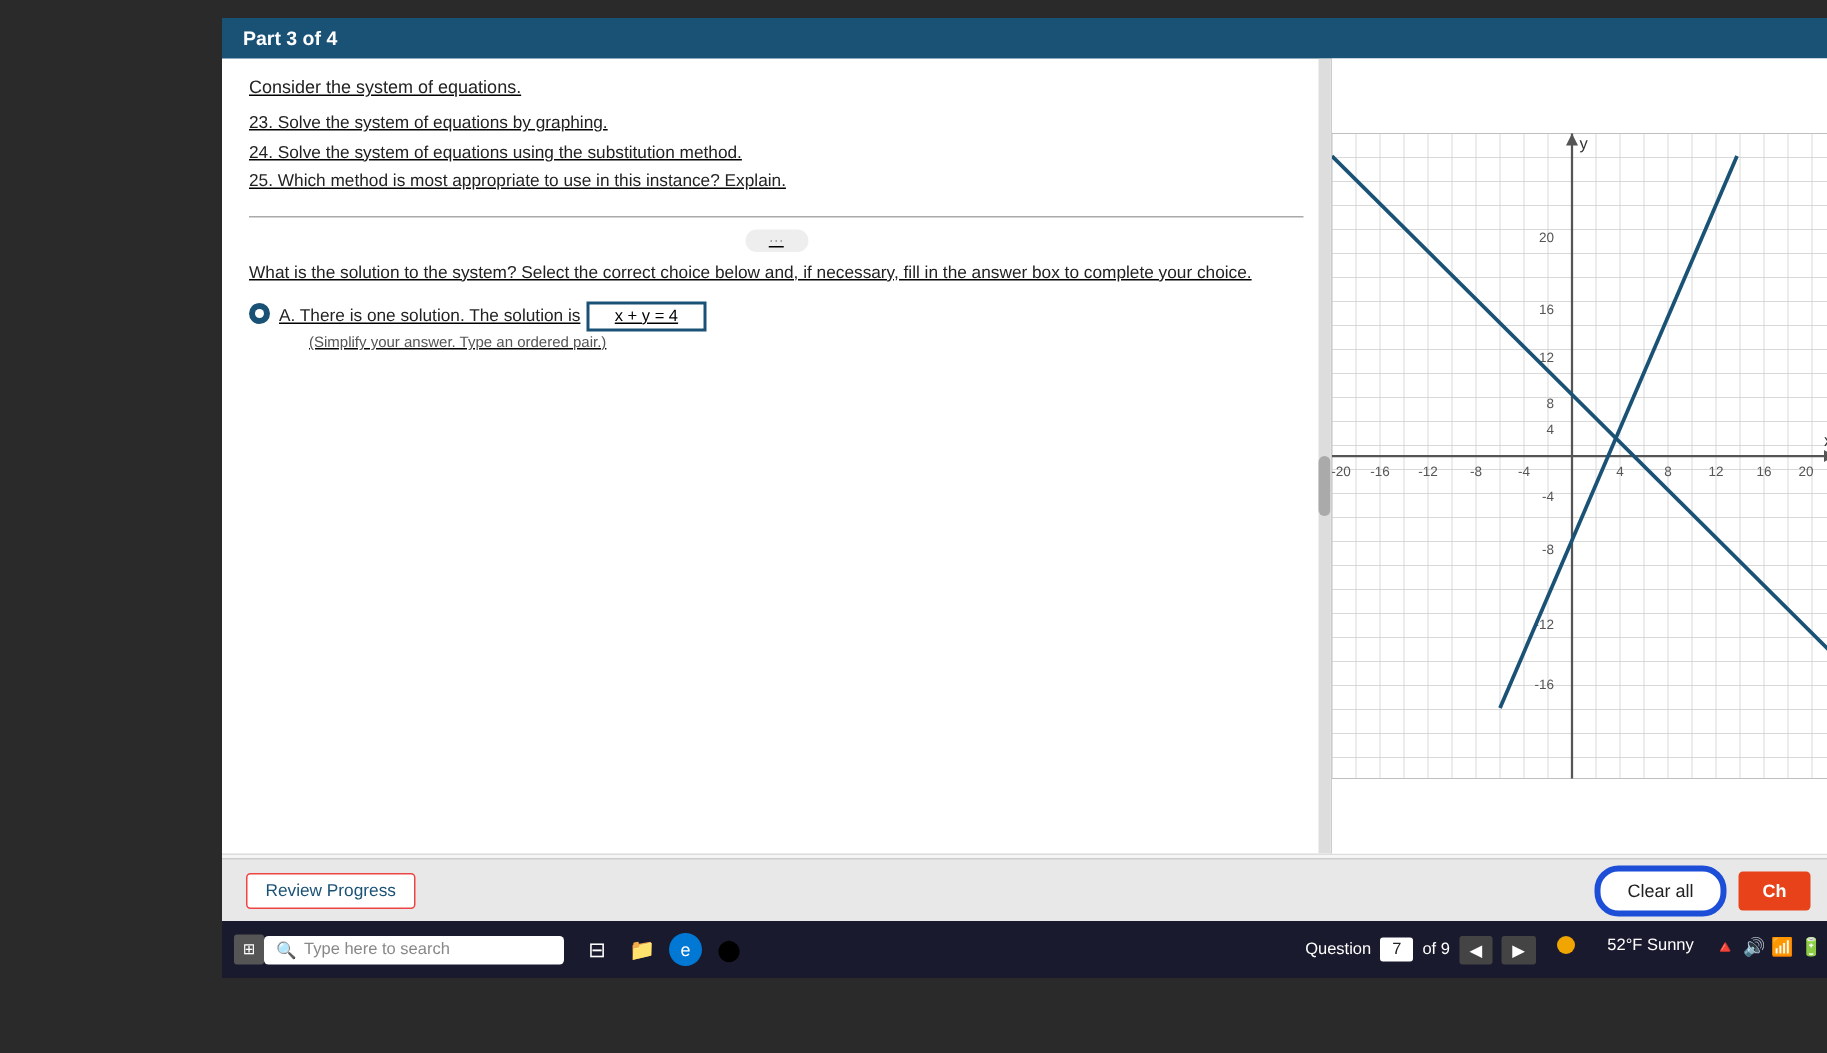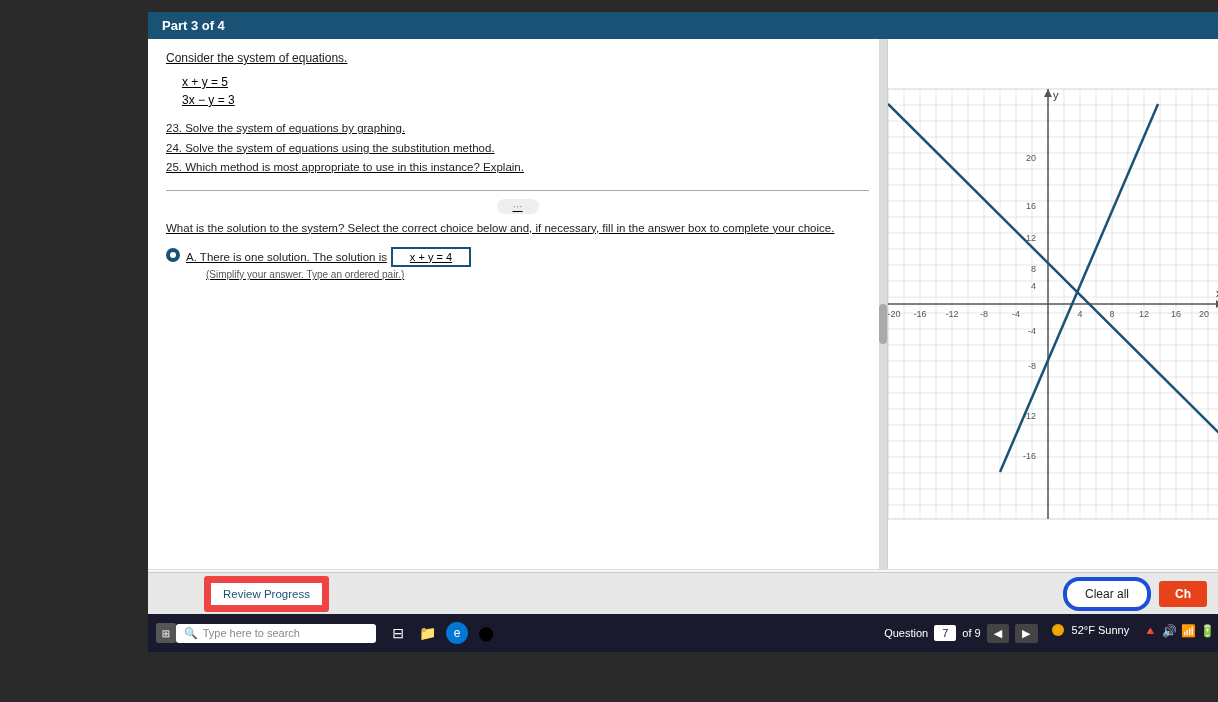--- a/index.html
+++ b/index.html
@@ -376,10 +376,6 @@
 
         <div class="consider-text">Consider the system of equations.</div>
 
-        <div class="equations-box">
-          <div>x + y = 5</div>
-          <div>3x − y = 3</div>
-        </div>
 
         <div class="questions-list">
           <div>23. Solve the system of equations by graphing.</div>

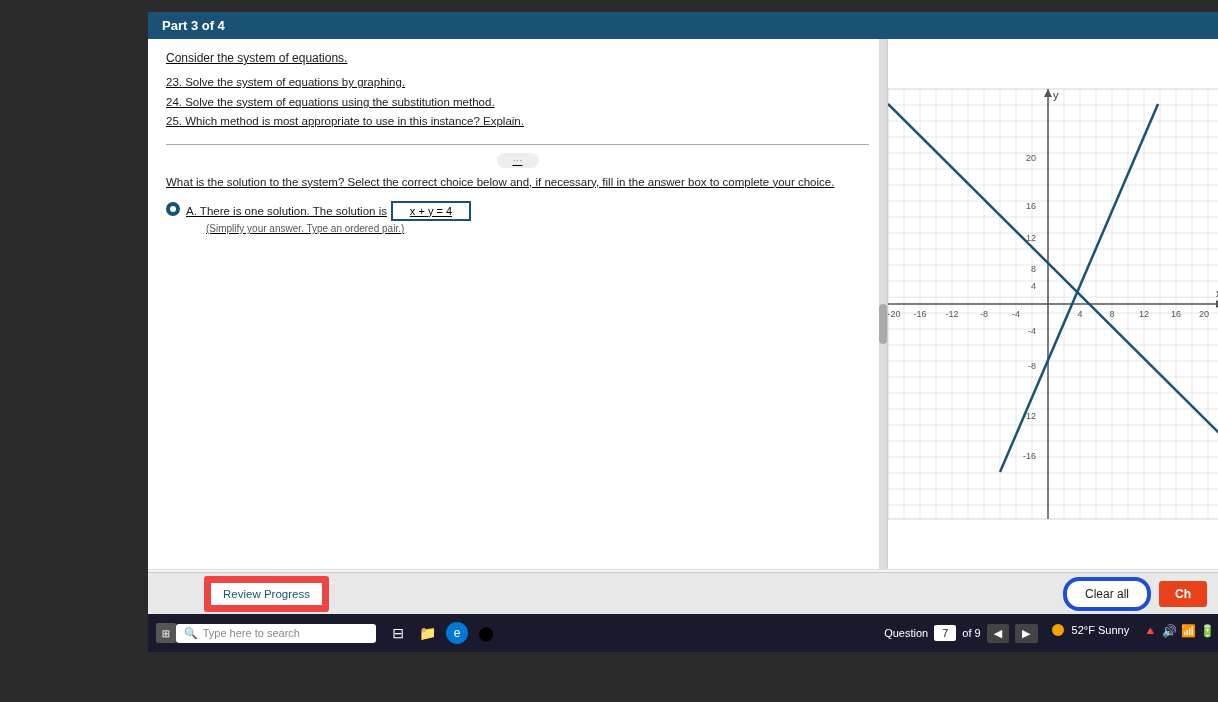--- a/index.html
+++ b/index.html
@@ -214,13 +214,12 @@
 
     .review-progress-btn {
       background: white;
-      border: 7px solid #ef4444;
+      border: 1px solid #ef4444;
       border-radius: 3px;
       padding: 5px 12px;
       font-size: 11.5px;
       cursor: pointer;
       color: #1a5276;
-      margin-left: 40px;
     }
 
     .clear-all-btn {

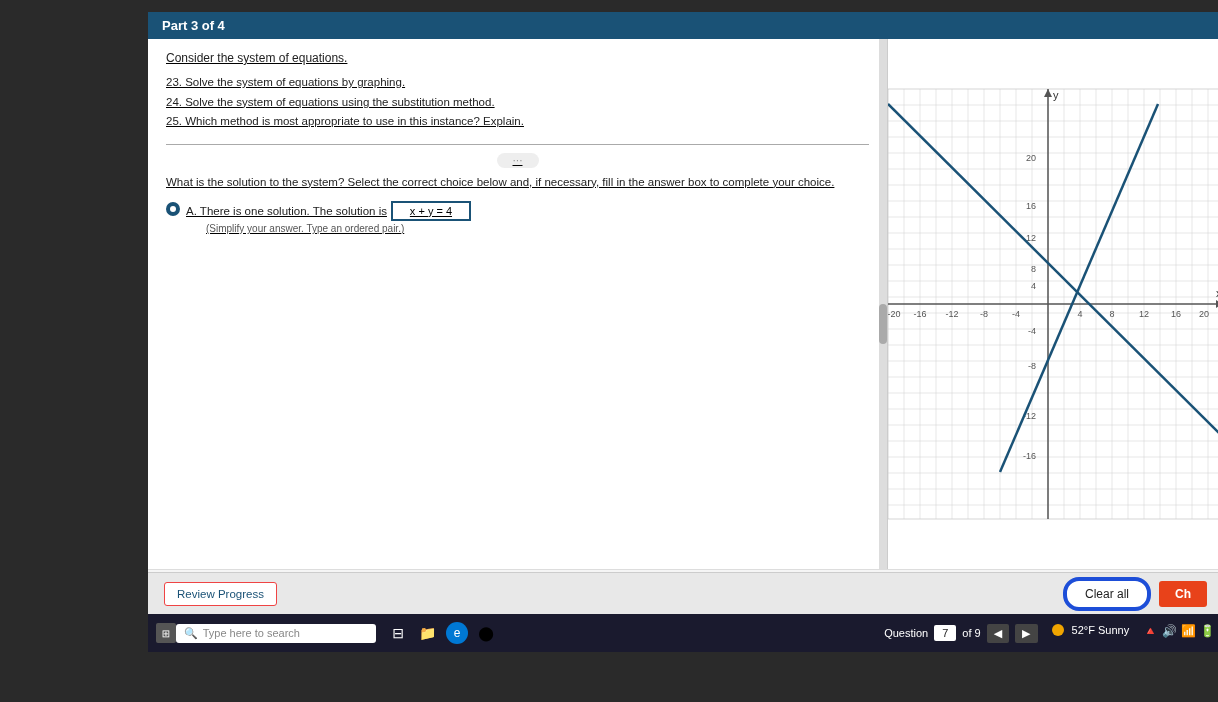--- a/index.html
+++ b/index.html
@@ -324,7 +324,7 @@
       font-size: 11px;
       display: flex;
       align-items: center;
-      gap: 8px;
+      gap: 22px;
     }
 
     .weather-dot {

